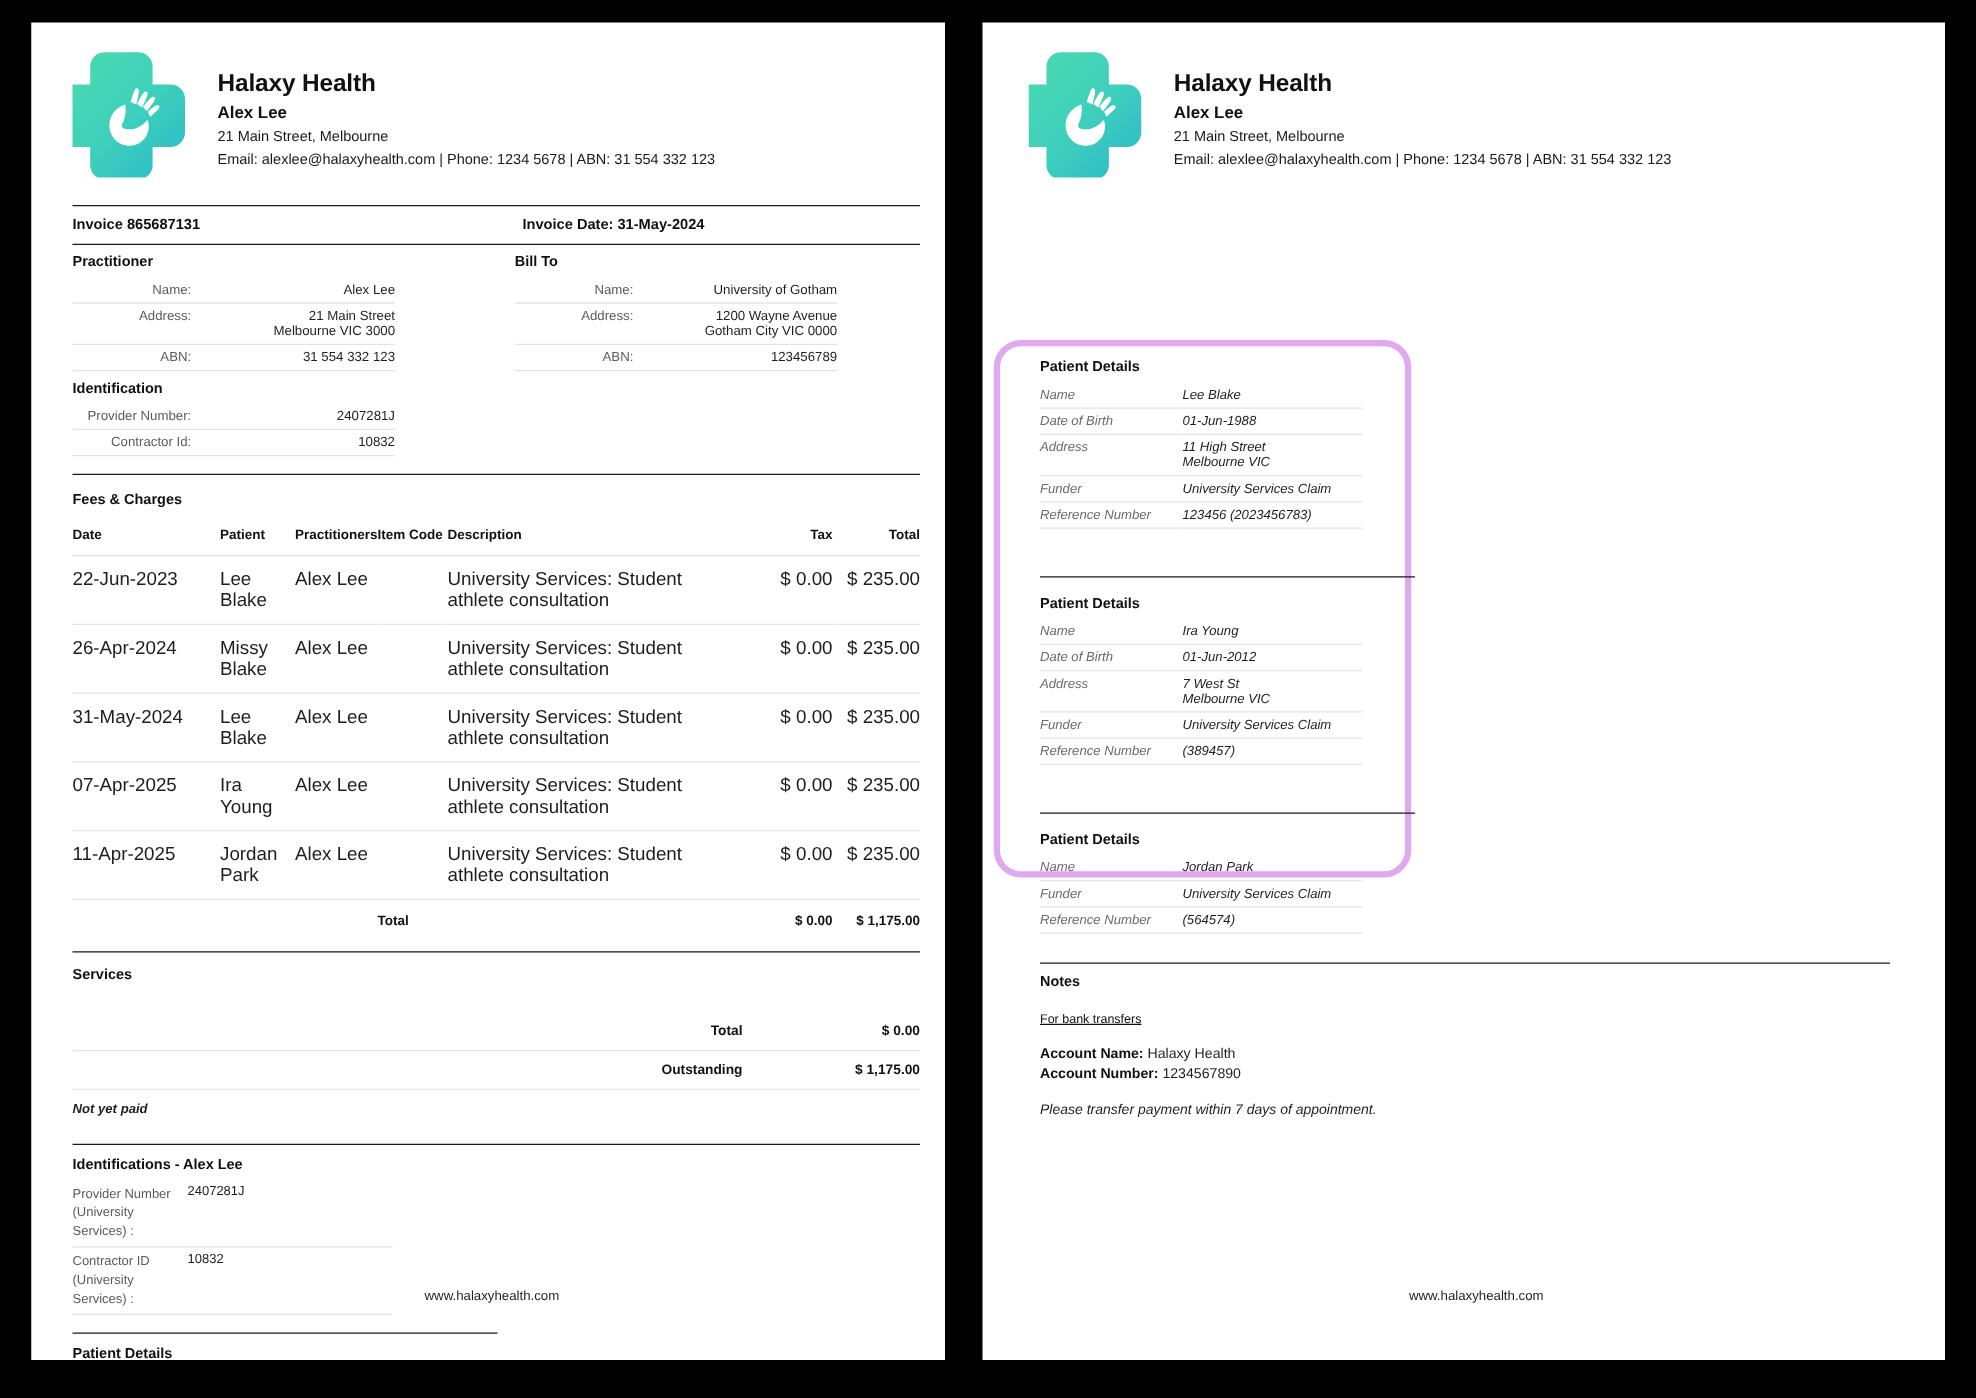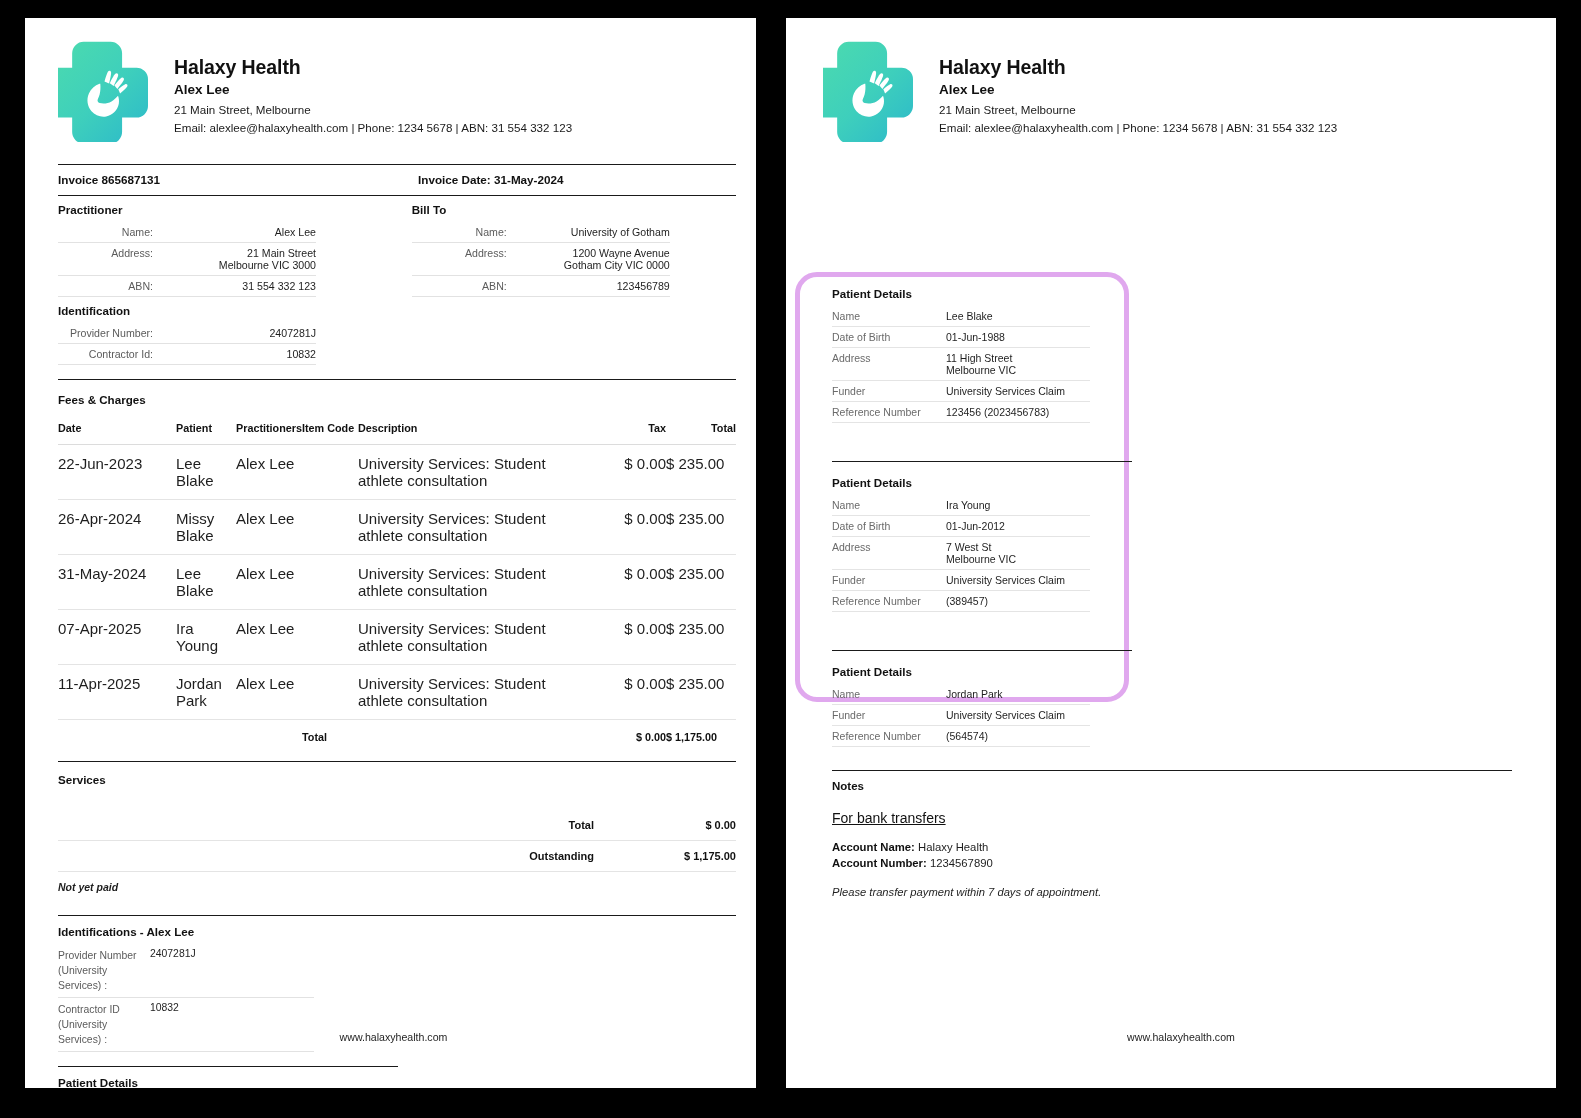--- a/index.html
+++ b/index.html
@@ -137,7 +137,7 @@
   table.pd { border-collapse: collapse; }
   table.pd td {
     font-size: 10.5px; padding: 4px 0 4px 0;
-    border-bottom: 1px solid #e4e4e4; vertical-align: top;
+    border-bottom: 1px solid #e4e4e4; vertical-align: top; font-style: italic;
   }
   table.pd td.k { color: #6a6a6a; }
   table.pd td.v { color: #1e1e1e; }

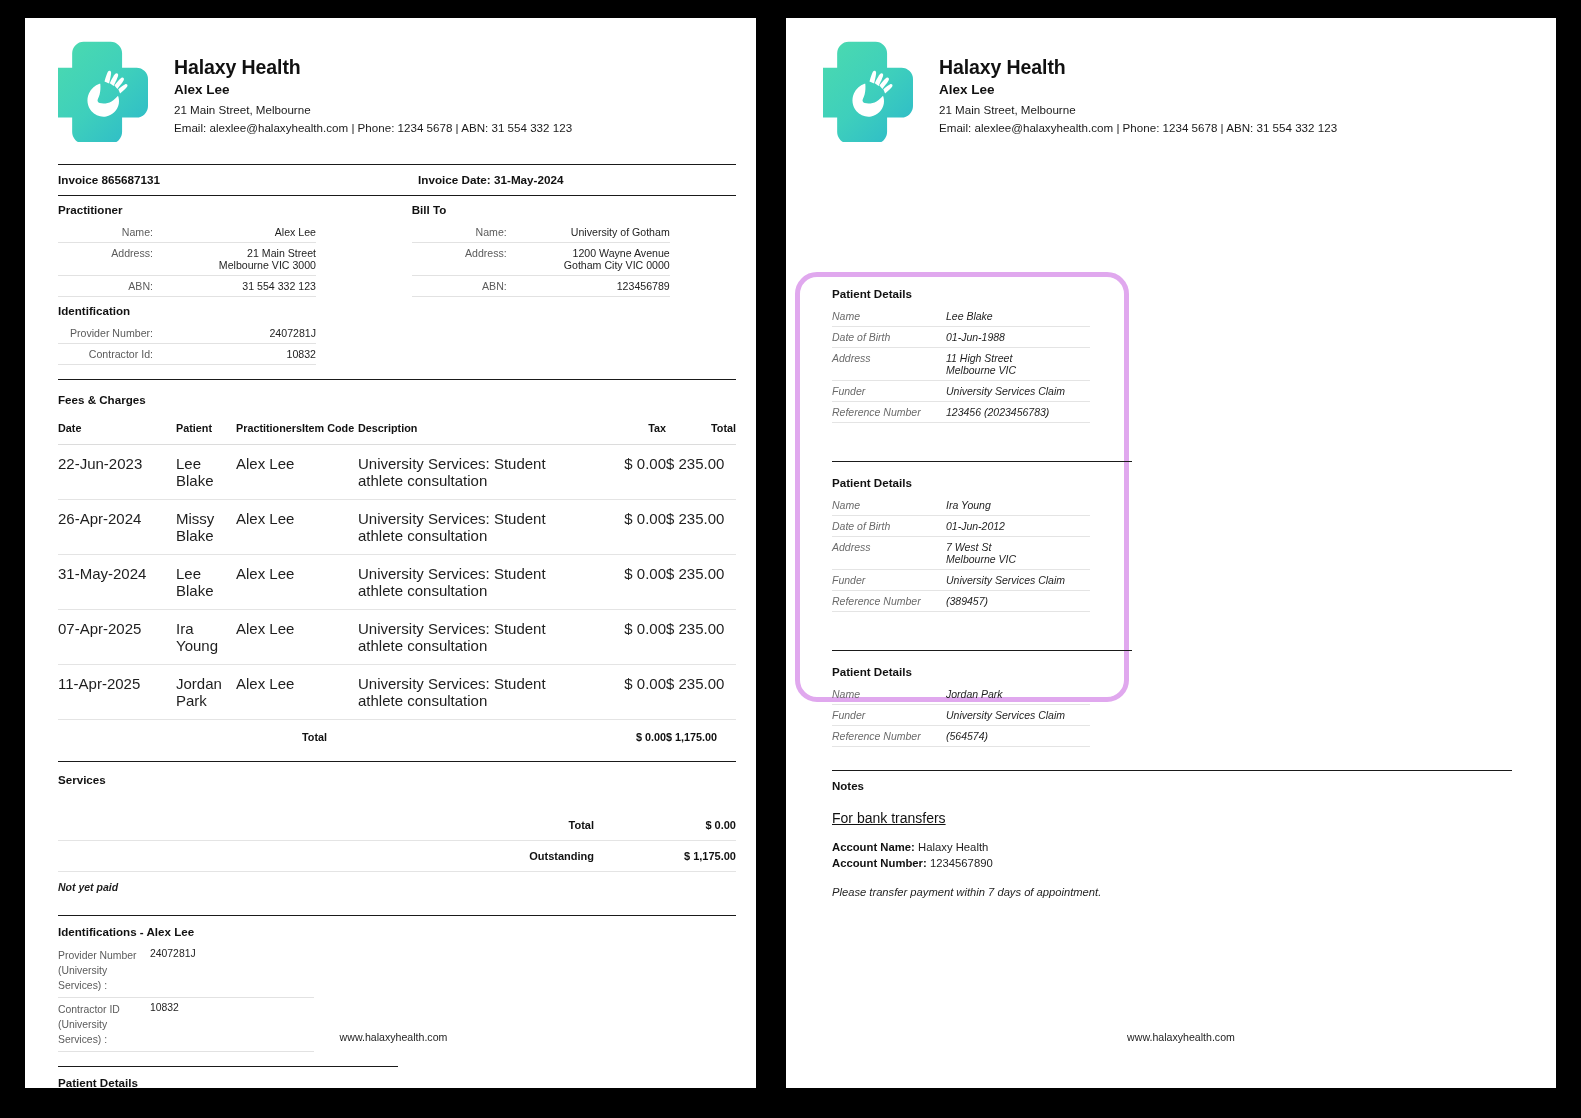--- a/index.html
+++ b/index.html
@@ -100,7 +100,7 @@
   .c-item  { width: 56px; }
   .c-desc  { }
   .c-tax   { width: 74px; text-align: right !important; }
-  .c-tot   { width: 70px; text-align: left; }
+  .c-tot   { width: 70px; text-align: right; }
   table.fees th.c-tax, table.fees th.c-tot { text-align: right; }
 
   tr.fees-total td {

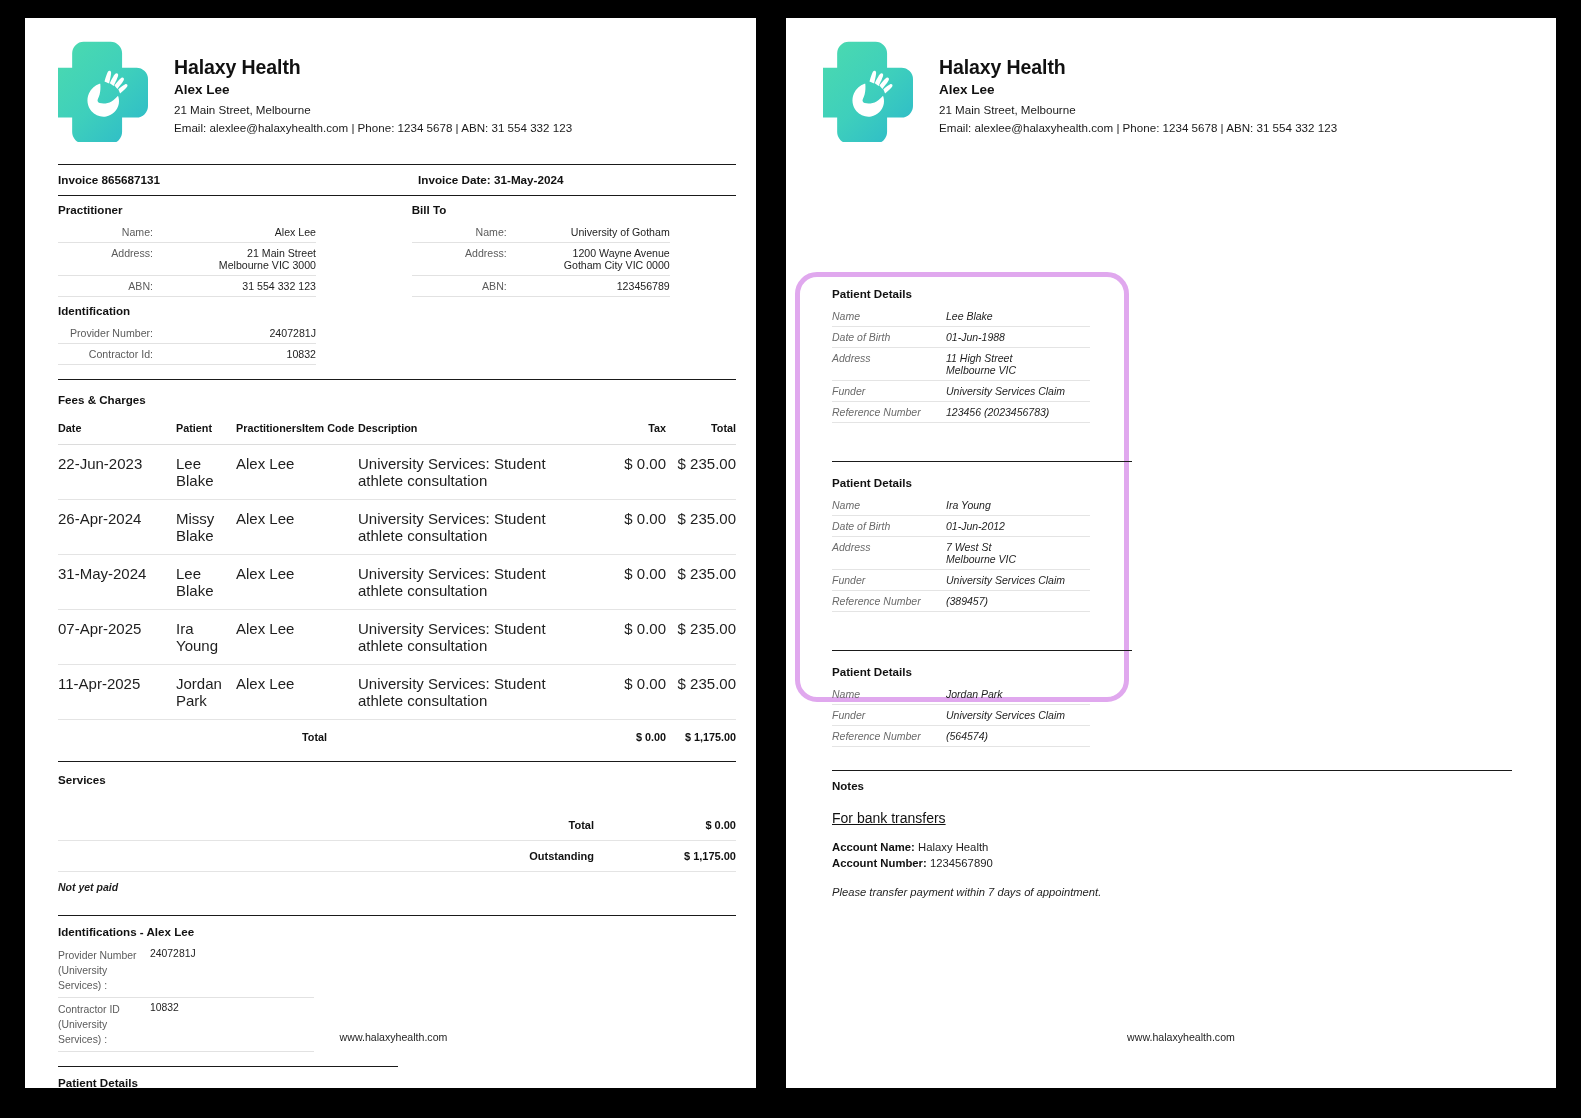--- a/index.html
+++ b/index.html
@@ -170,7 +170,7 @@
   .notes { position: absolute; left: 46px; top: 638px; width: 600px; }
   .notes-title { font-size: 11.5px; font-weight: bold; color: #111111; }
   .notes-sub {
-    font-size: 14px; color: #111111; text-decoration: underline;
+    font-size: 10px; color: #111111; text-decoration: underline;
     margin-top: 18px;
   }
   .notes-kv { font-size: 11.3px; color: #1e1e1e; margin-top: 12px; line-height: 1.45; }

